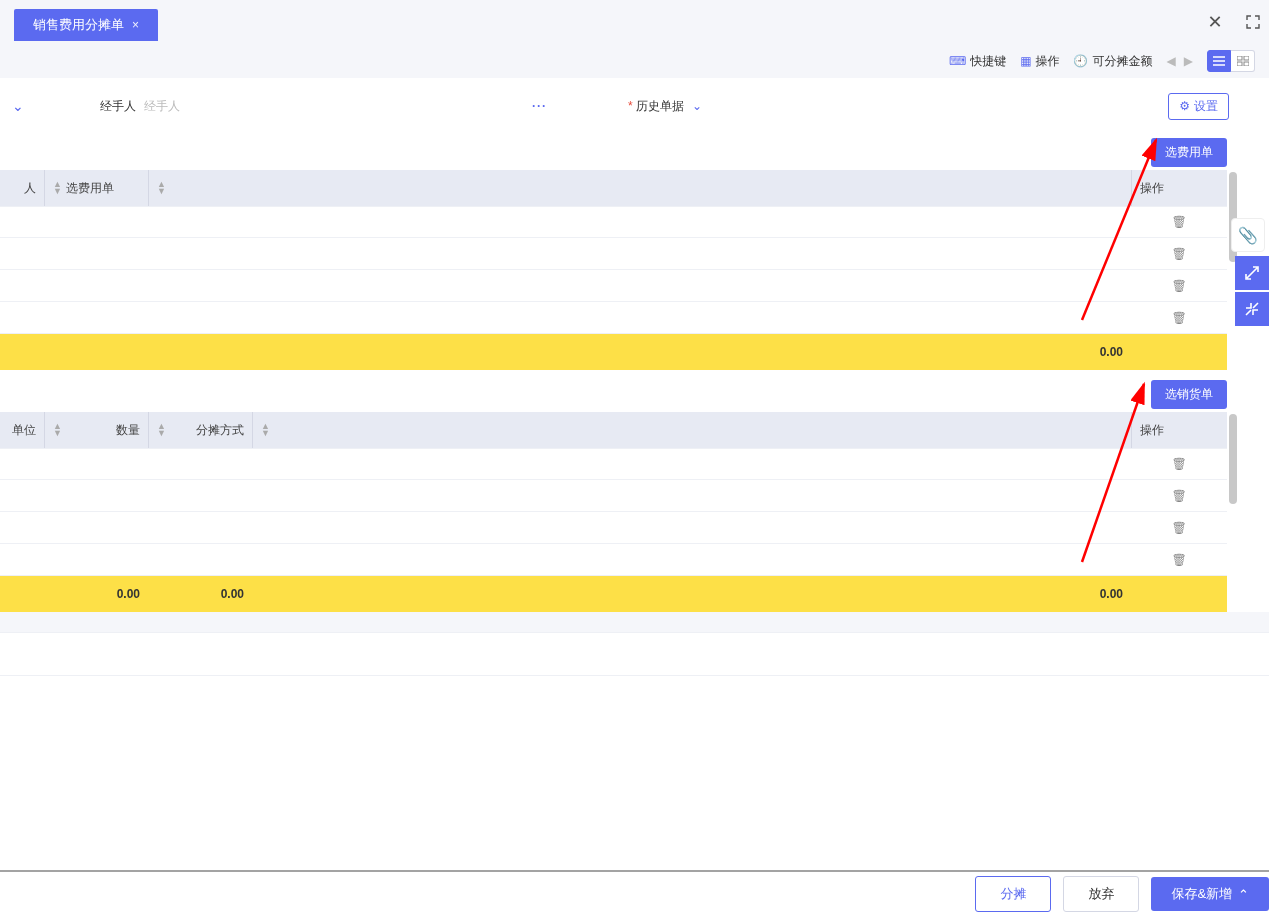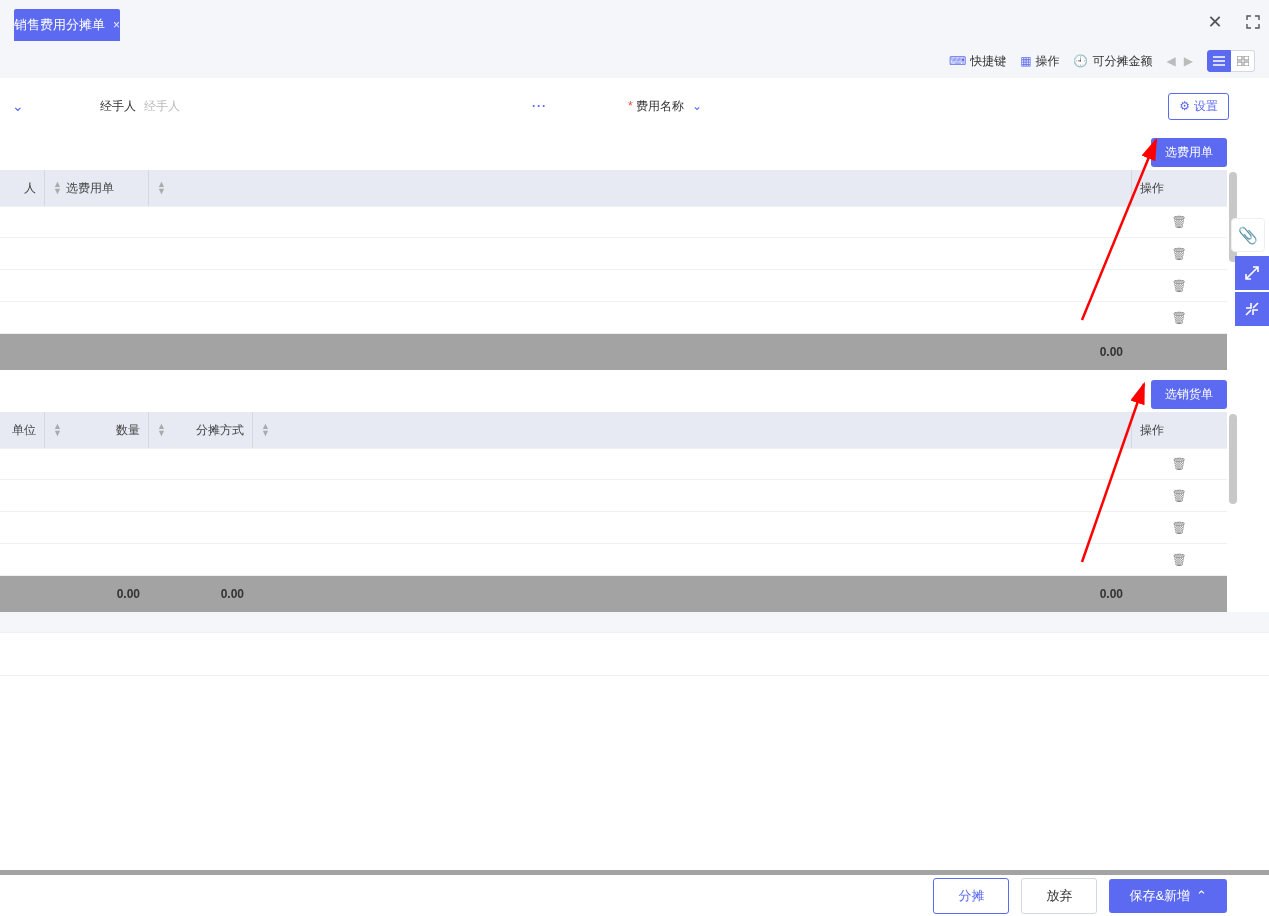--- a/index.html
+++ b/index.html
@@ -24,7 +24,7 @@
   .tab {
     background: #5b6af0;
     color: #fff;
-    padding: 0 0;
+    padding: 0 19px;
     height: 32px;
     display: flex;
     align-items: center;

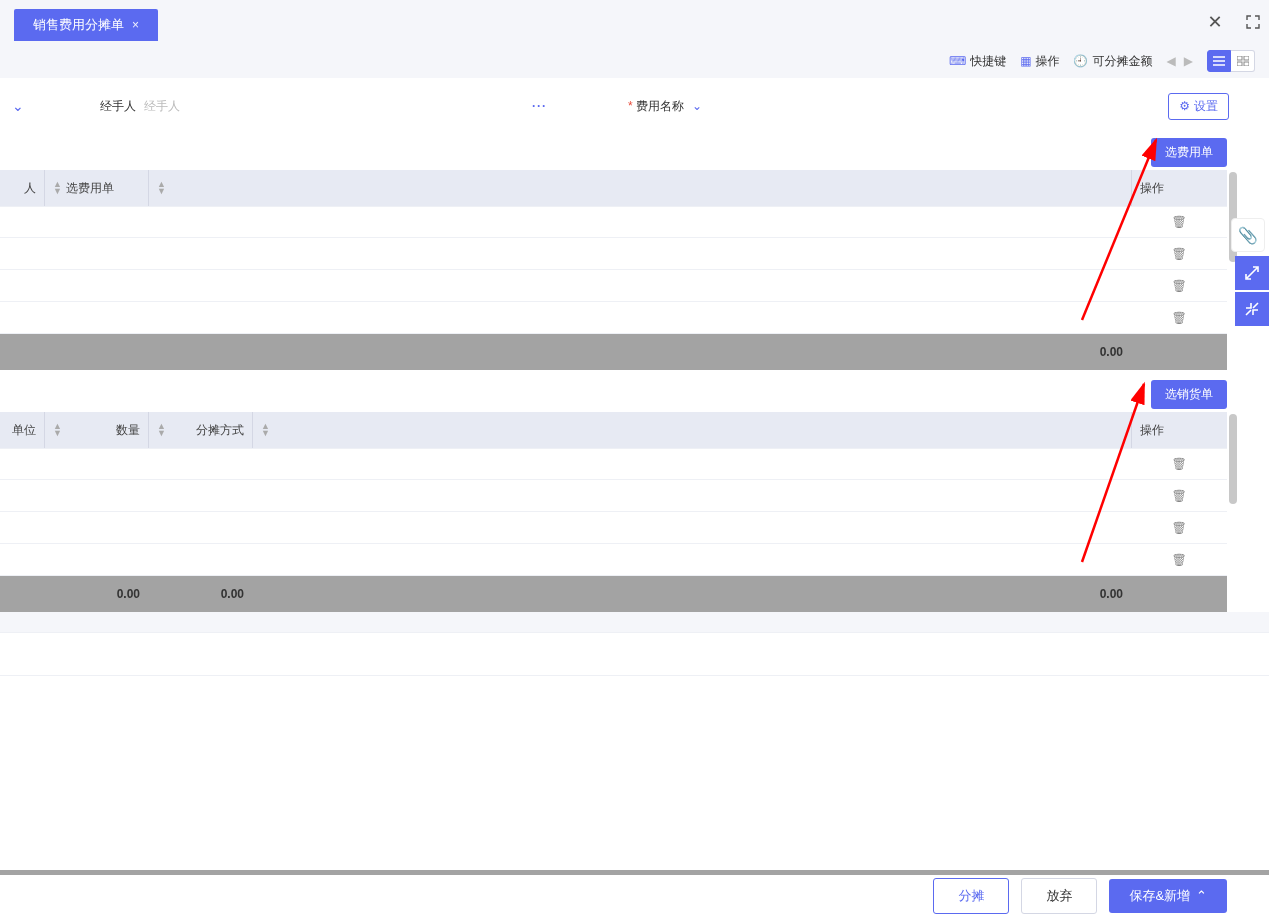--- a/index.html
+++ b/index.html
@@ -247,7 +247,7 @@
   </div>
 
   <div class="field-group" style="margin-left:48px;width:490px;">
-    <span class="field-label req">费用名称</span>
+    <span class="field-label req">历史单据</span>
     <span class="field-down">⌄</span>
   </div>
 

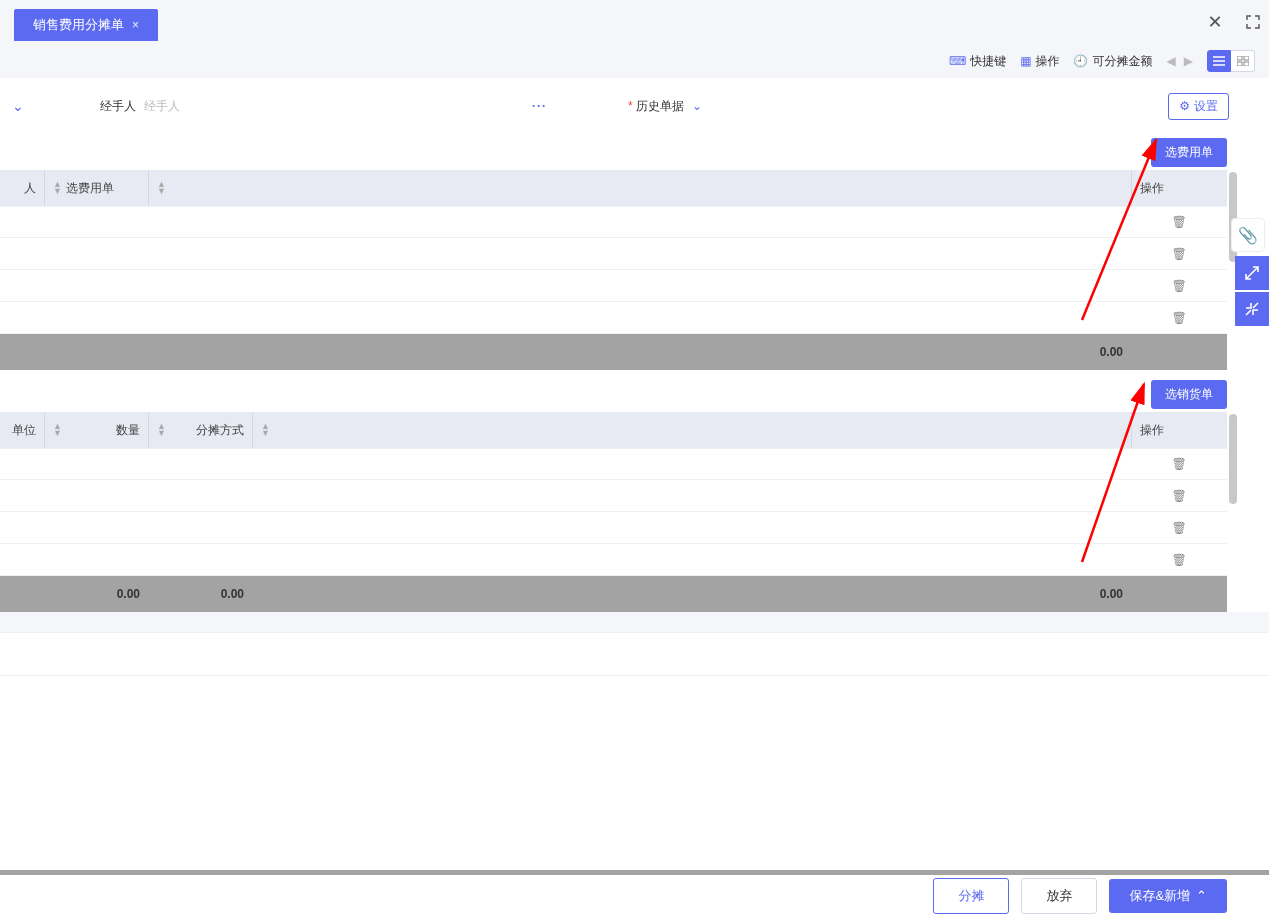--- a/index.html
+++ b/index.html
@@ -138,7 +138,7 @@
   .tcell { padding:0 8px;height:100%;display:flex;align-items:center;justify-content:flex-end;}
   .op-cell { justify-content:center;color:#888;cursor:pointer;}
   .sum-row {
-    background:#a3a3a3;height:36px;display:flex;align-items:flex-end;font-weight:600;
+    background:#fde047;height:36px;display:flex;align-items:flex-end;font-weight:600;
   }
 
   .vscroll {

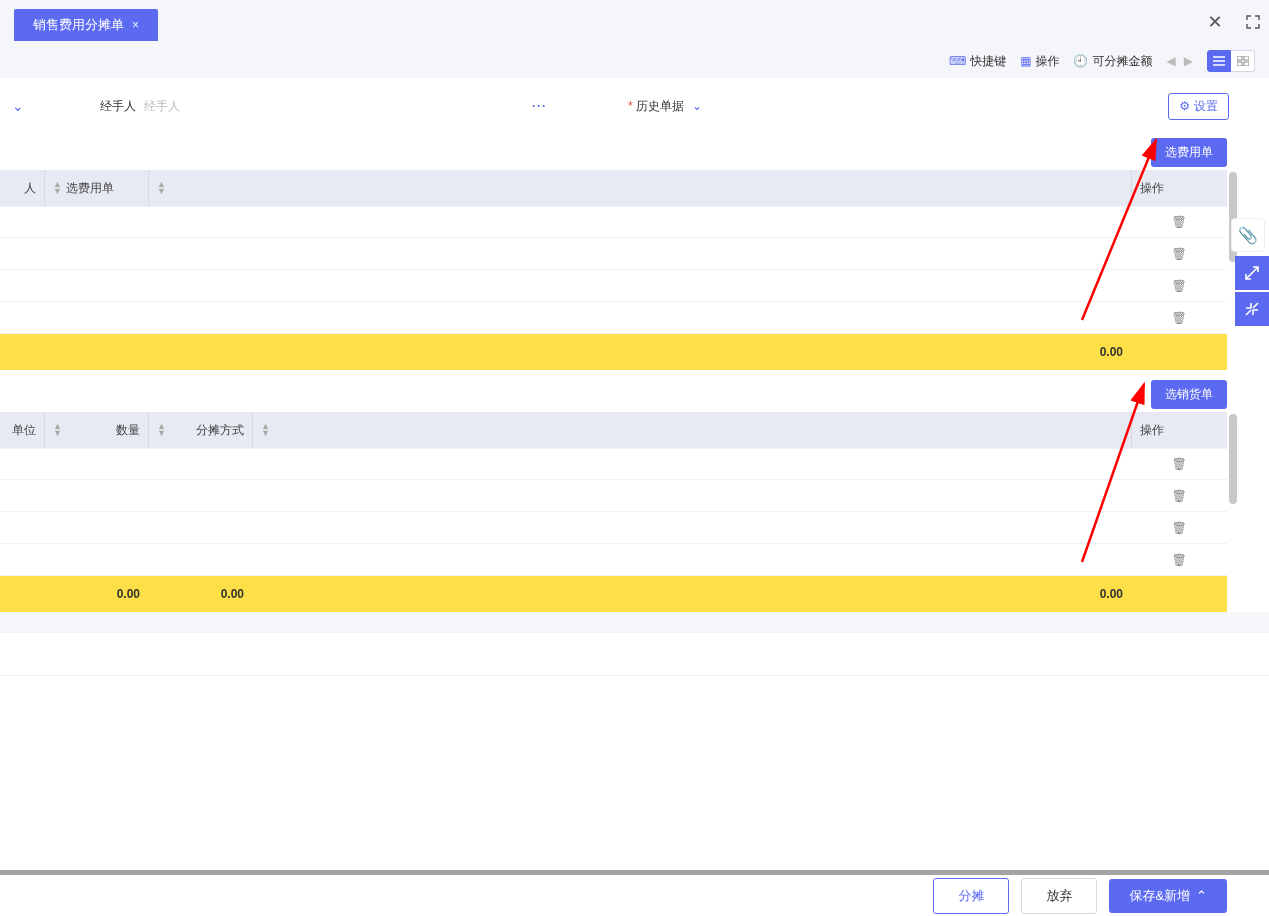--- a/index.html
+++ b/index.html
@@ -169,8 +169,8 @@
   
   .footer {
     position:fixed;bottom:0;left:0;right:0;height:46px;
-    background:#fff;border-top:5px solid #a3a3a3;
-    display:flex;align-items:center;justify-content:flex-end;gap:12px;padding-right:42px;
+    background:#fff;border-top:2px solid #a3a3a3;
+    display:flex;align-items:center;justify-content:flex-end;gap:12px;
   }
   .btn-outline {
     border:1px solid #5b6af0;color:#5b6af0;background:#fff;

